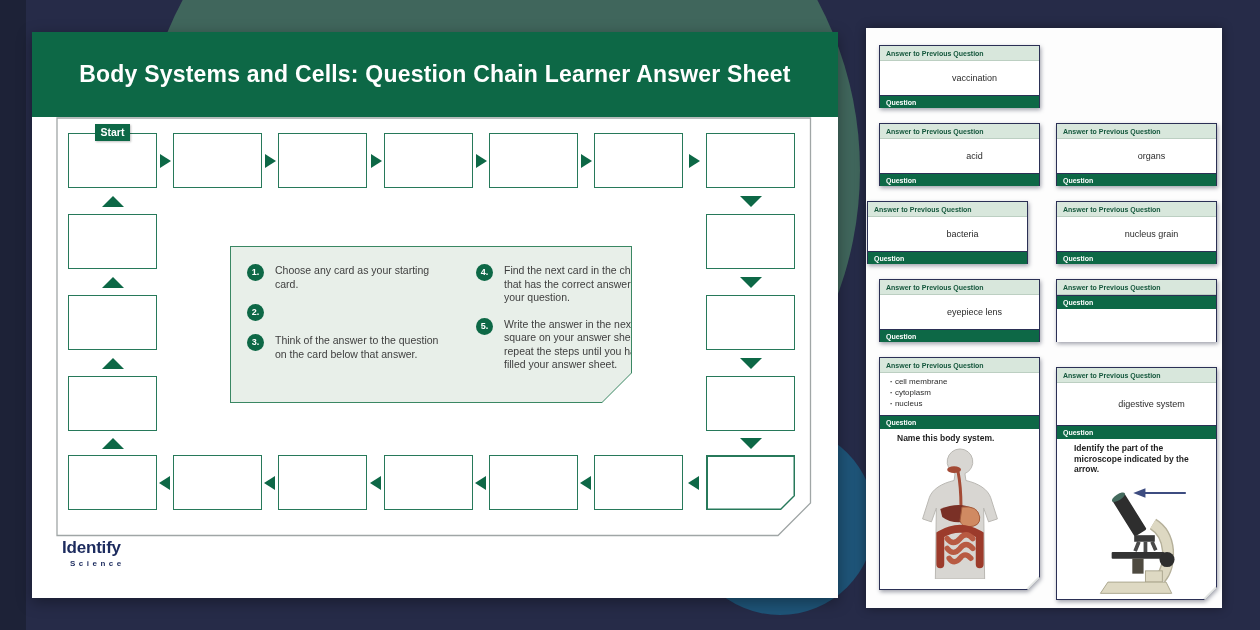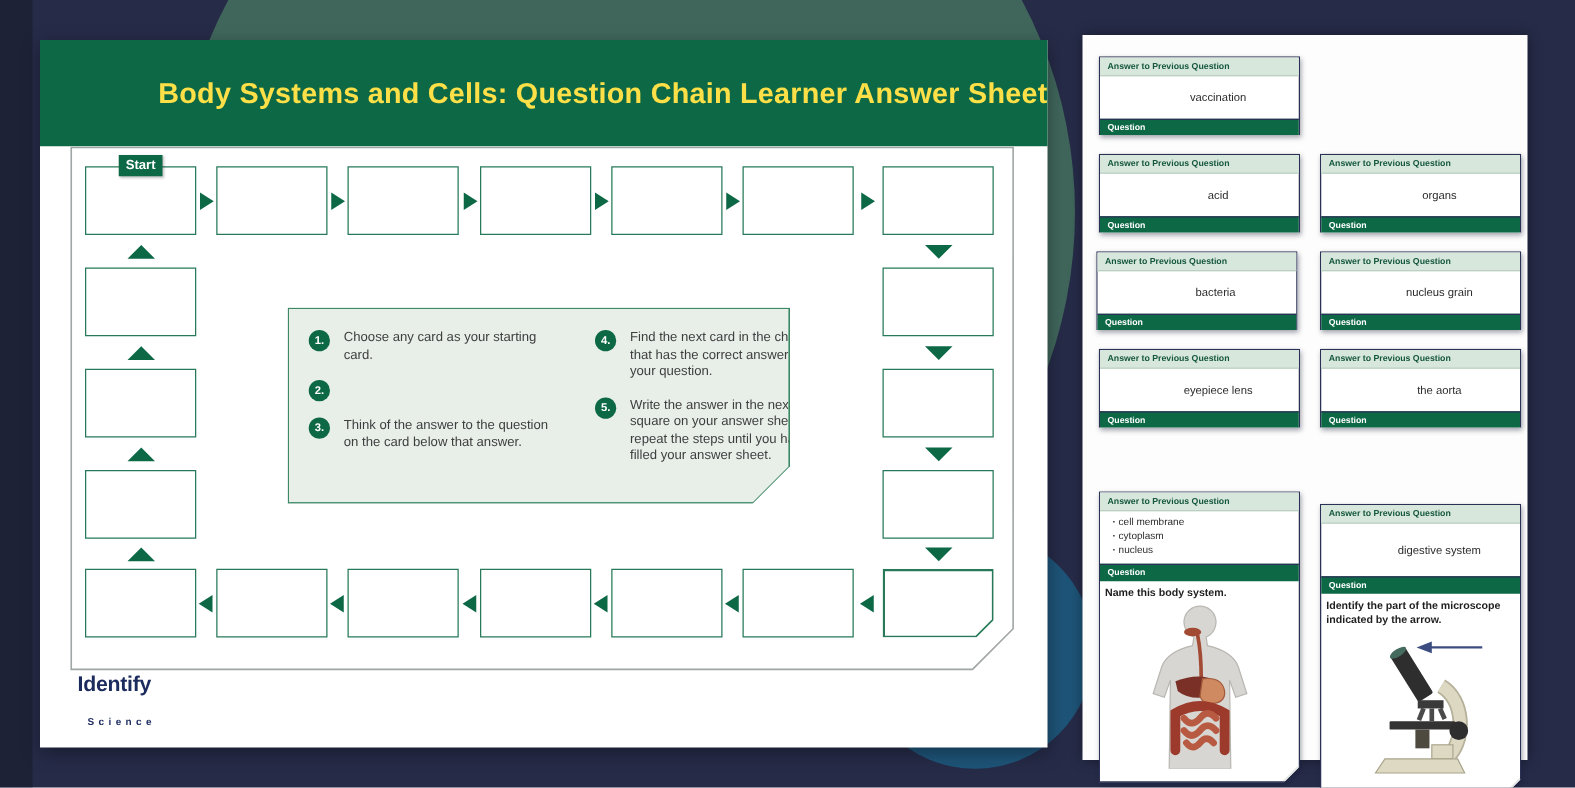--- a/index.html
+++ b/index.html
@@ -14,7 +14,7 @@
   
   .sheet{position:absolute;left:32px;top:32px;width:806px;height:566px;background:#ffffff;box-shadow:0 4px 14px rgba(0,0,0,.35);}
   .sheet-header{position:absolute;left:0;top:0;width:806px;height:85px;background:#0d6846;}
-  .sheet-title{width:100%;line-height:85px;text-align:right;color:#fde047;font-size:23px;font-weight:bold;letter-spacing:.2px;}
+  .sheet-title{width:100%;line-height:85px;text-align:center;color:#ffffff;font-size:23px;font-weight:bold;letter-spacing:.2px;}
   .frame-svg{position:absolute;left:24px;top:85px;}
 
   .abox{position:absolute;width:89px;height:55px;background:#fff;border:1.5px solid #27795a;box-sizing:border-box;}

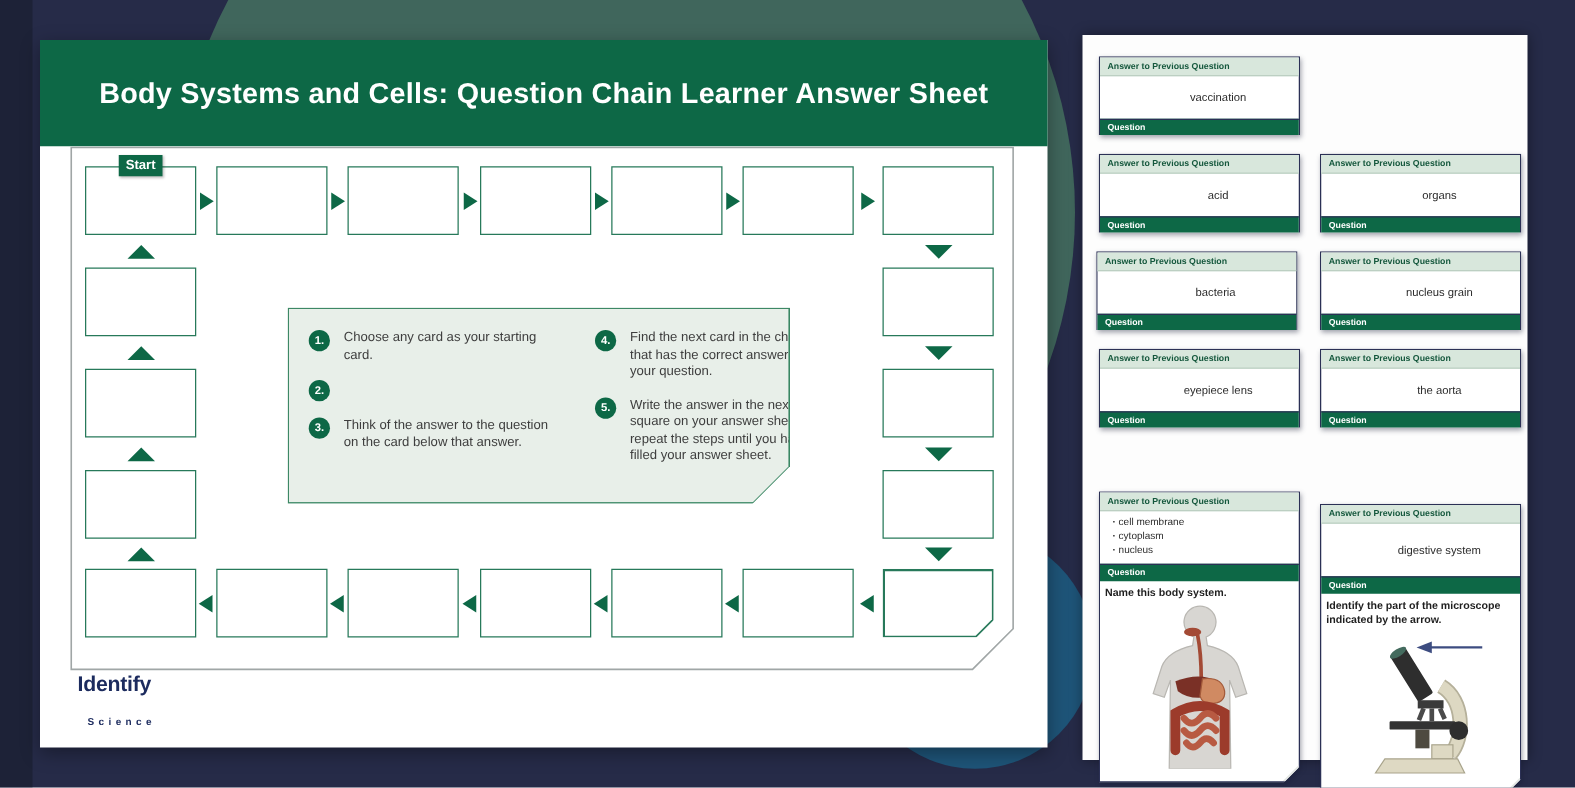--- a/index.html
+++ b/index.html
@@ -186,7 +186,7 @@
       </div>
     </div>
 
-    <div class="slice" style="left:11px;top:173px">
+    <div class="slice" style="left:1px;top:173px">
       <div class="qcard">
         <div class="ans-head">Answer to Previous Question</div>
         <div class="ans-body">bacteria</div>

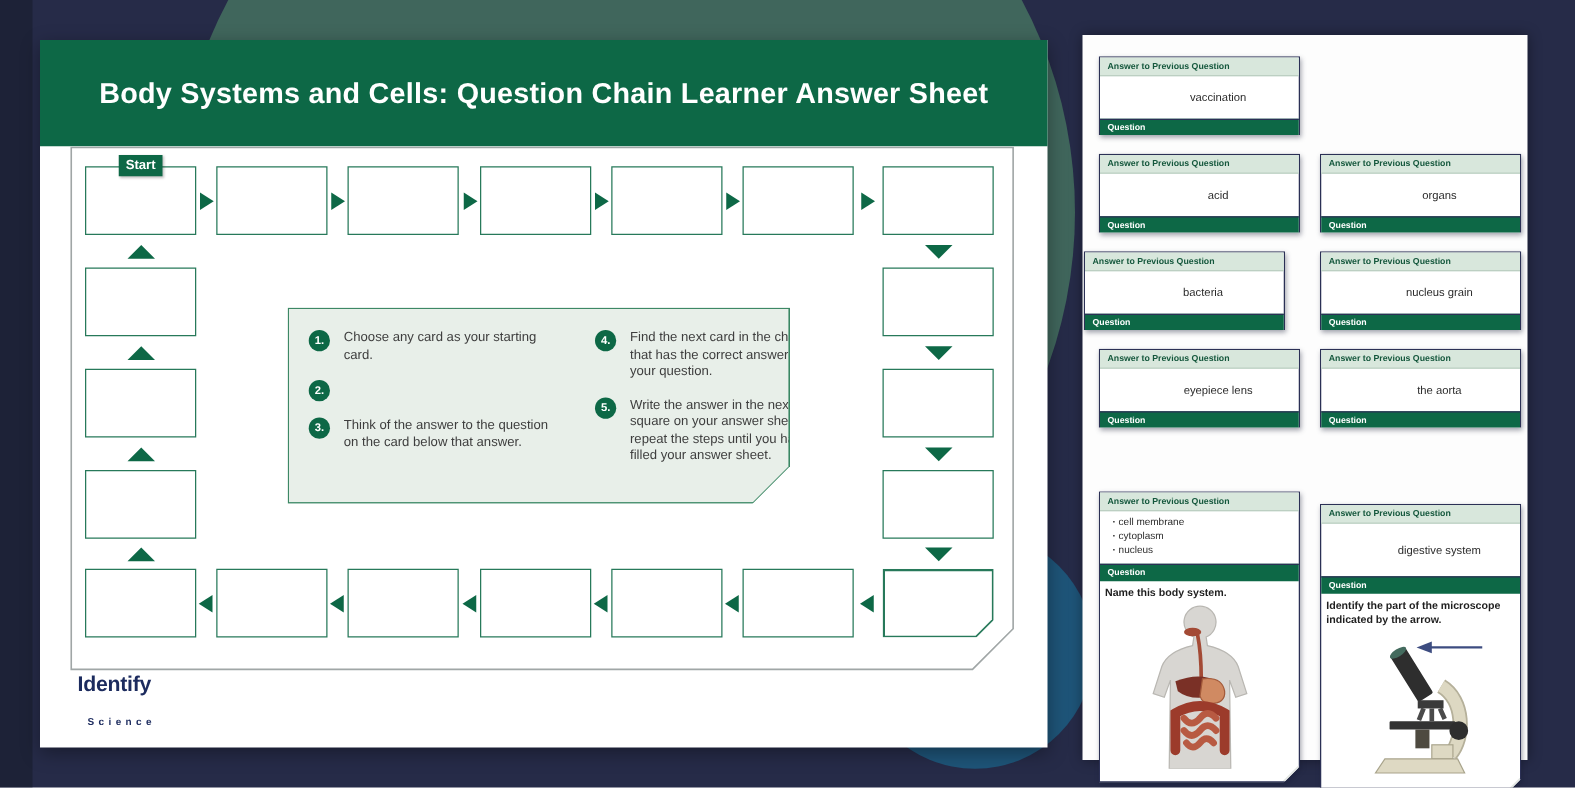--- a/index.html
+++ b/index.html
@@ -211,7 +211,6 @@
     <div class="slice" style="left:190px;top:251px">
       <div class="qcard">
         <div class="ans-head">Answer to Previous Question</div>
-        <div class="ans-body">the aorta</div>
         <div class="q-head">Question</div>
       </div>
     </div>

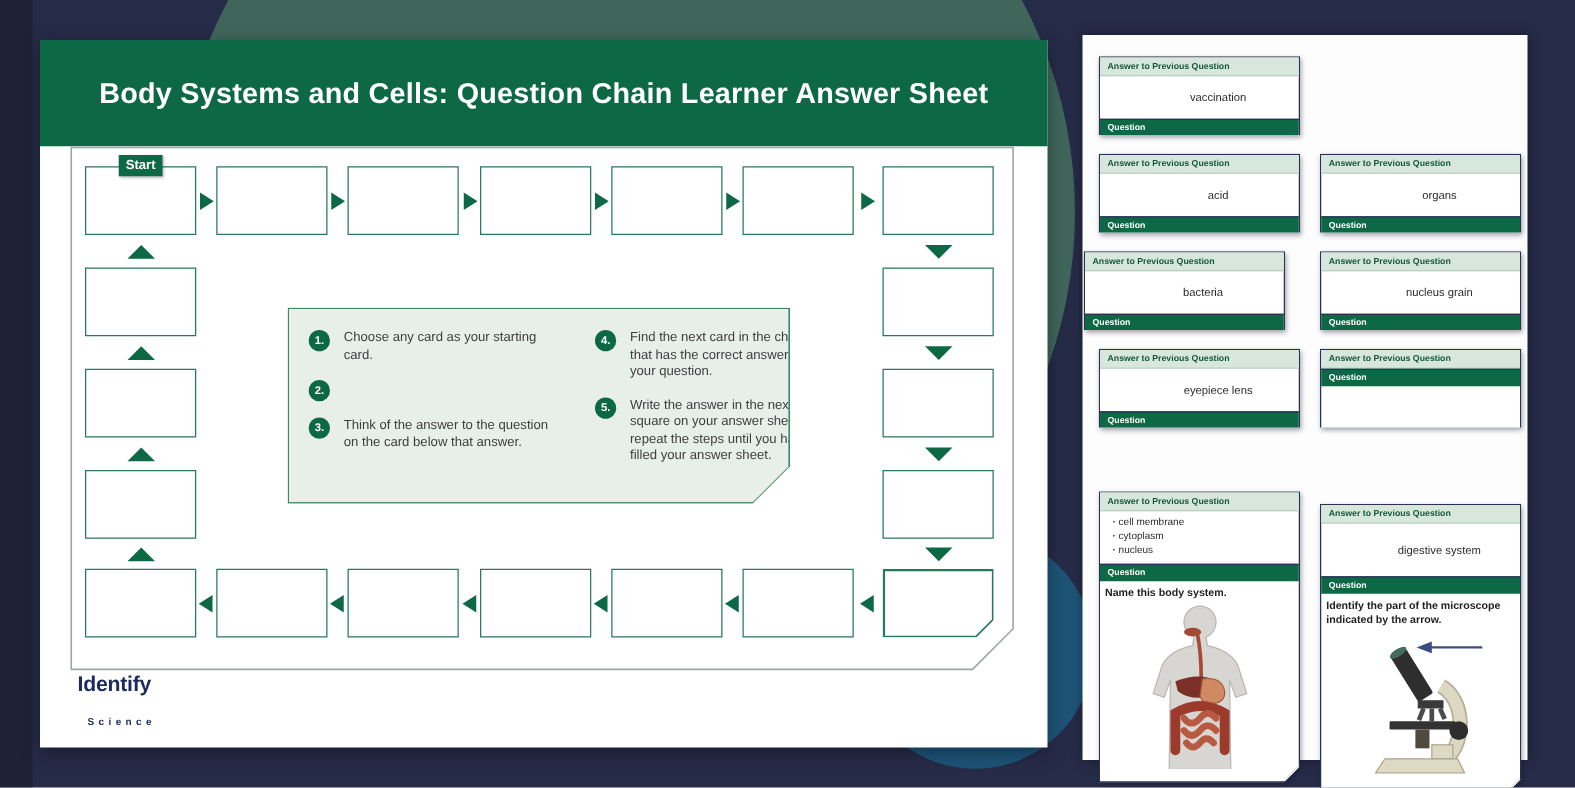--- a/index.html
+++ b/index.html
@@ -48,7 +48,7 @@
   .slice{position:absolute;width:161px;height:63px;overflow:hidden;filter:drop-shadow(1px 2px 2px rgba(20,24,50,.4));}
   .qcard{position:relative;width:161px;height:80px;background:#fff;border:1px solid #2b3055;box-sizing:border-box;}
   .qcard.full{height:233px;clip-path:polygon(0 0,100% 0,100% calc(100% - 13px),calc(100% - 13px) 100%,0 100%);}
-  .card-full-wrap{position:absolute;width:161px;height:233px;filter:drop-shadow(1px 2px 2px rgba(20,24,50,.4));margin-top:36px;}
+  .card-full-wrap{position:absolute;width:161px;height:233px;filter:drop-shadow(1px 2px 2px rgba(20,24,50,.4));}
   .fold{position:absolute;right:0;bottom:0;width:13px;height:13px;background:#e3e6e3;clip-path:polygon(0 100%,100% 0,100% 100%);}
   .ans-head{background:#d8e7dc;color:#14573c;font-size:7px;font-weight:bold;padding:4px 6px 3px;border-bottom:1px solid #bccfc2;}
   .ans-body{height:34px;display:flex;align-items:center;justify-content:center;font-size:9px;color:#2b2b2b;padding-left:30px;}

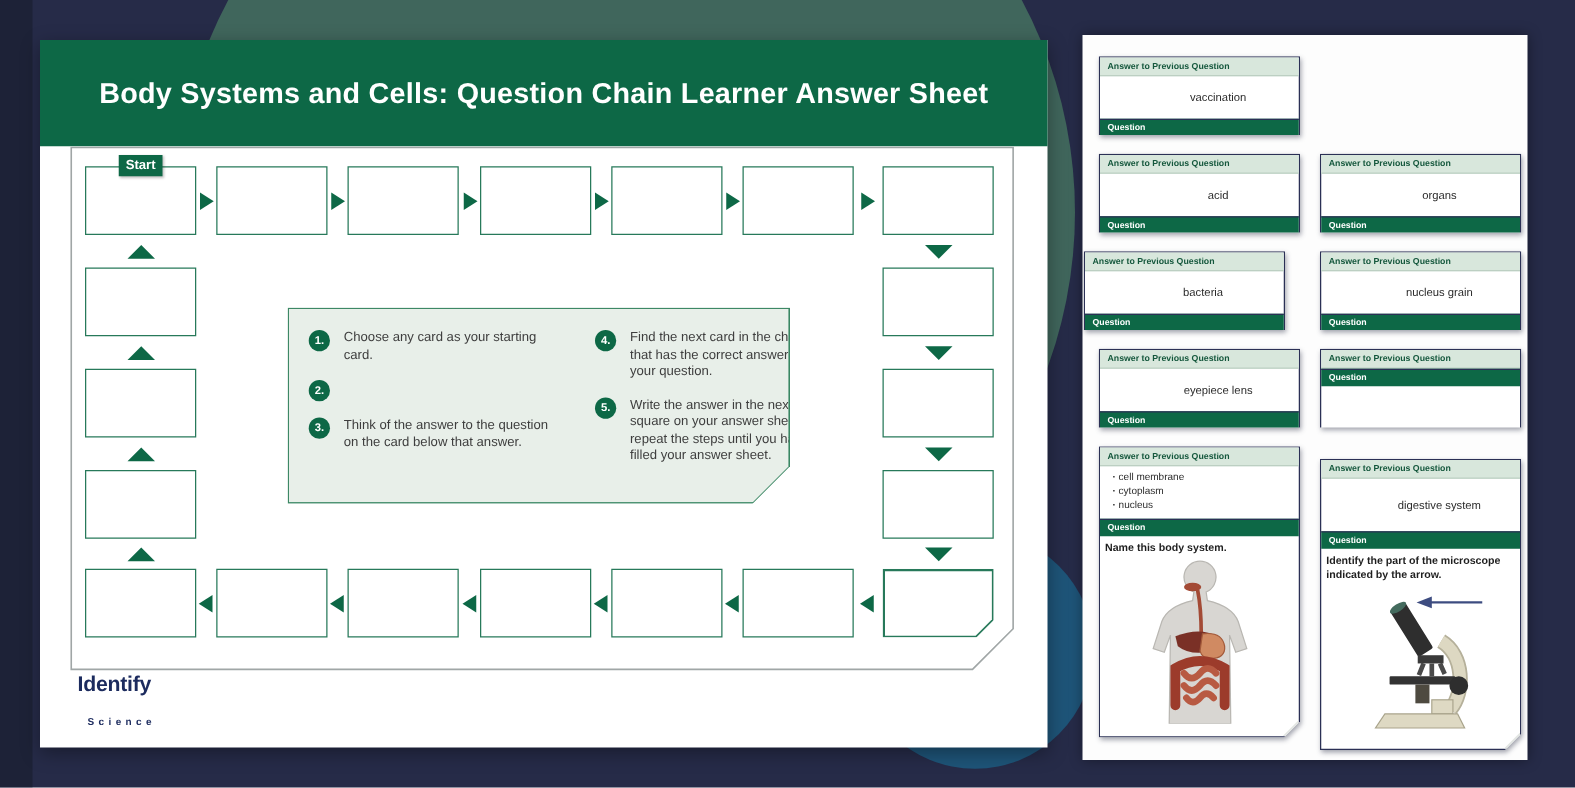--- a/index.html
+++ b/index.html
@@ -56,7 +56,7 @@
   .bline{font-size:8px;line-height:11px;color:#2b2b2b;}
   .bline::before{content:"\00b7\0020";font-weight:bold;}
   .q-head{background:#0d6846;color:#fff;font-size:7px;font-weight:bold;padding:3px 6px;border-top:1px solid #2b3055;}
-  .q-text{font-size:8.5px;font-weight:600;color:#1f1f1f;padding:4px 4px 2px;line-height:10.5px;}
+  .q-text{font-size:8.5px;font-weight:600;color:#1f1f1f;padding:4px 17px 2px;line-height:10.5px;}
   .q-img{display:flex;justify-content:center;}
 </style>
 </head>

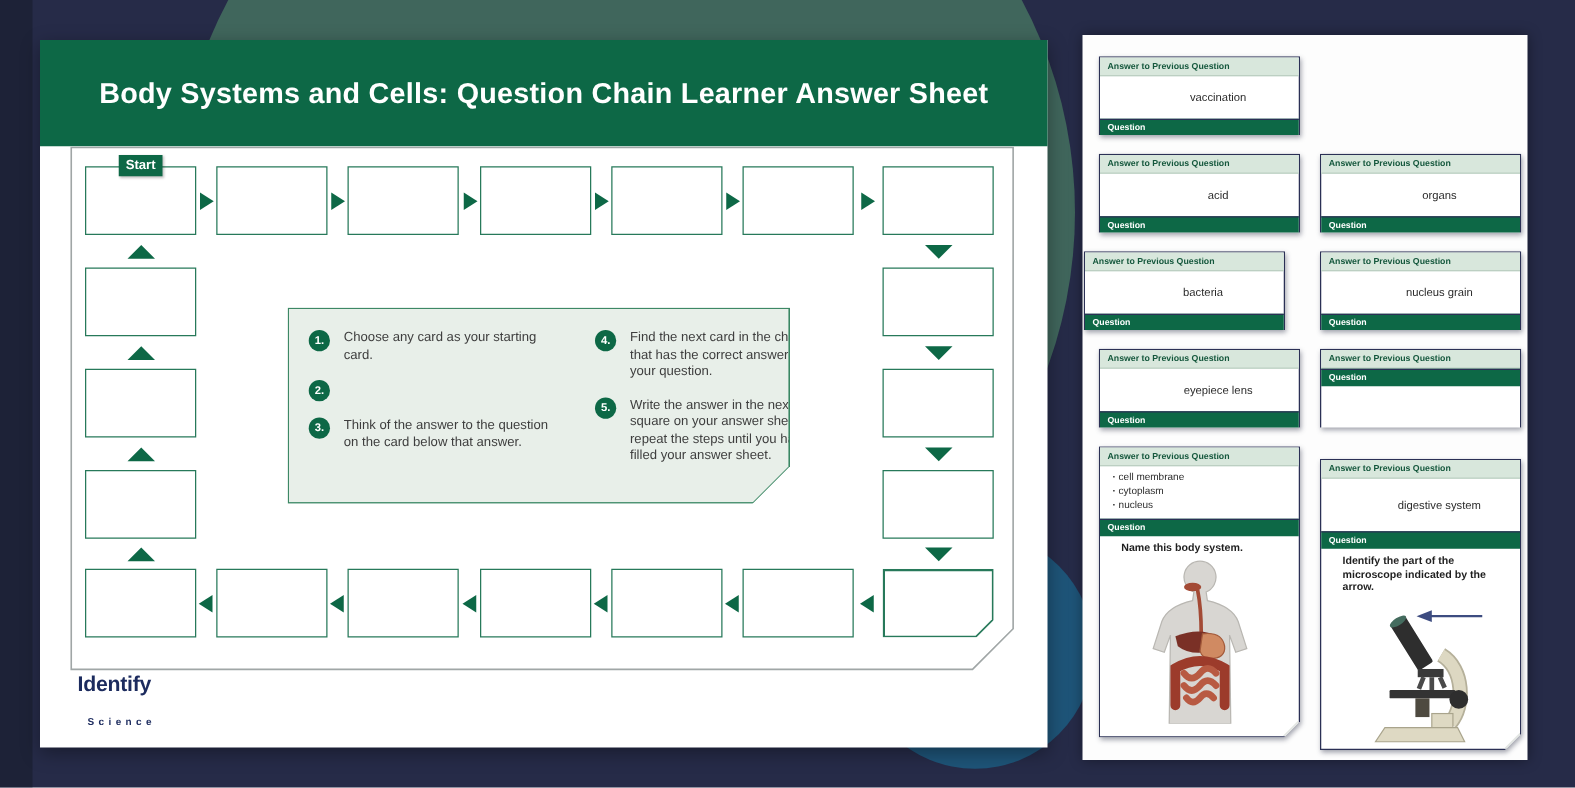--- a/index.html
+++ b/index.html
@@ -41,7 +41,7 @@
 
   .logo{position:absolute;left:30px;top:506px;}
   .logo-brand{font-size:17px;font-weight:bold;color:#1c2b5e;letter-spacing:-.2px;}
-  .logo-sub{font-size:8px;font-weight:bold;color:#1c2b5e;letter-spacing:3.5px;margin:15px 0 0 8px;}
+  .logo-sub{font-size:8px;font-weight:bold;color:#1c2b5e;letter-spacing:3.5px;margin:1px 0 0 8px;}
 
   
   .panel{position:absolute;left:866px;top:28px;width:356px;height:580px;background:#fdfdfd;box-shadow:0 0 10px rgba(0,0,0,.4);}

